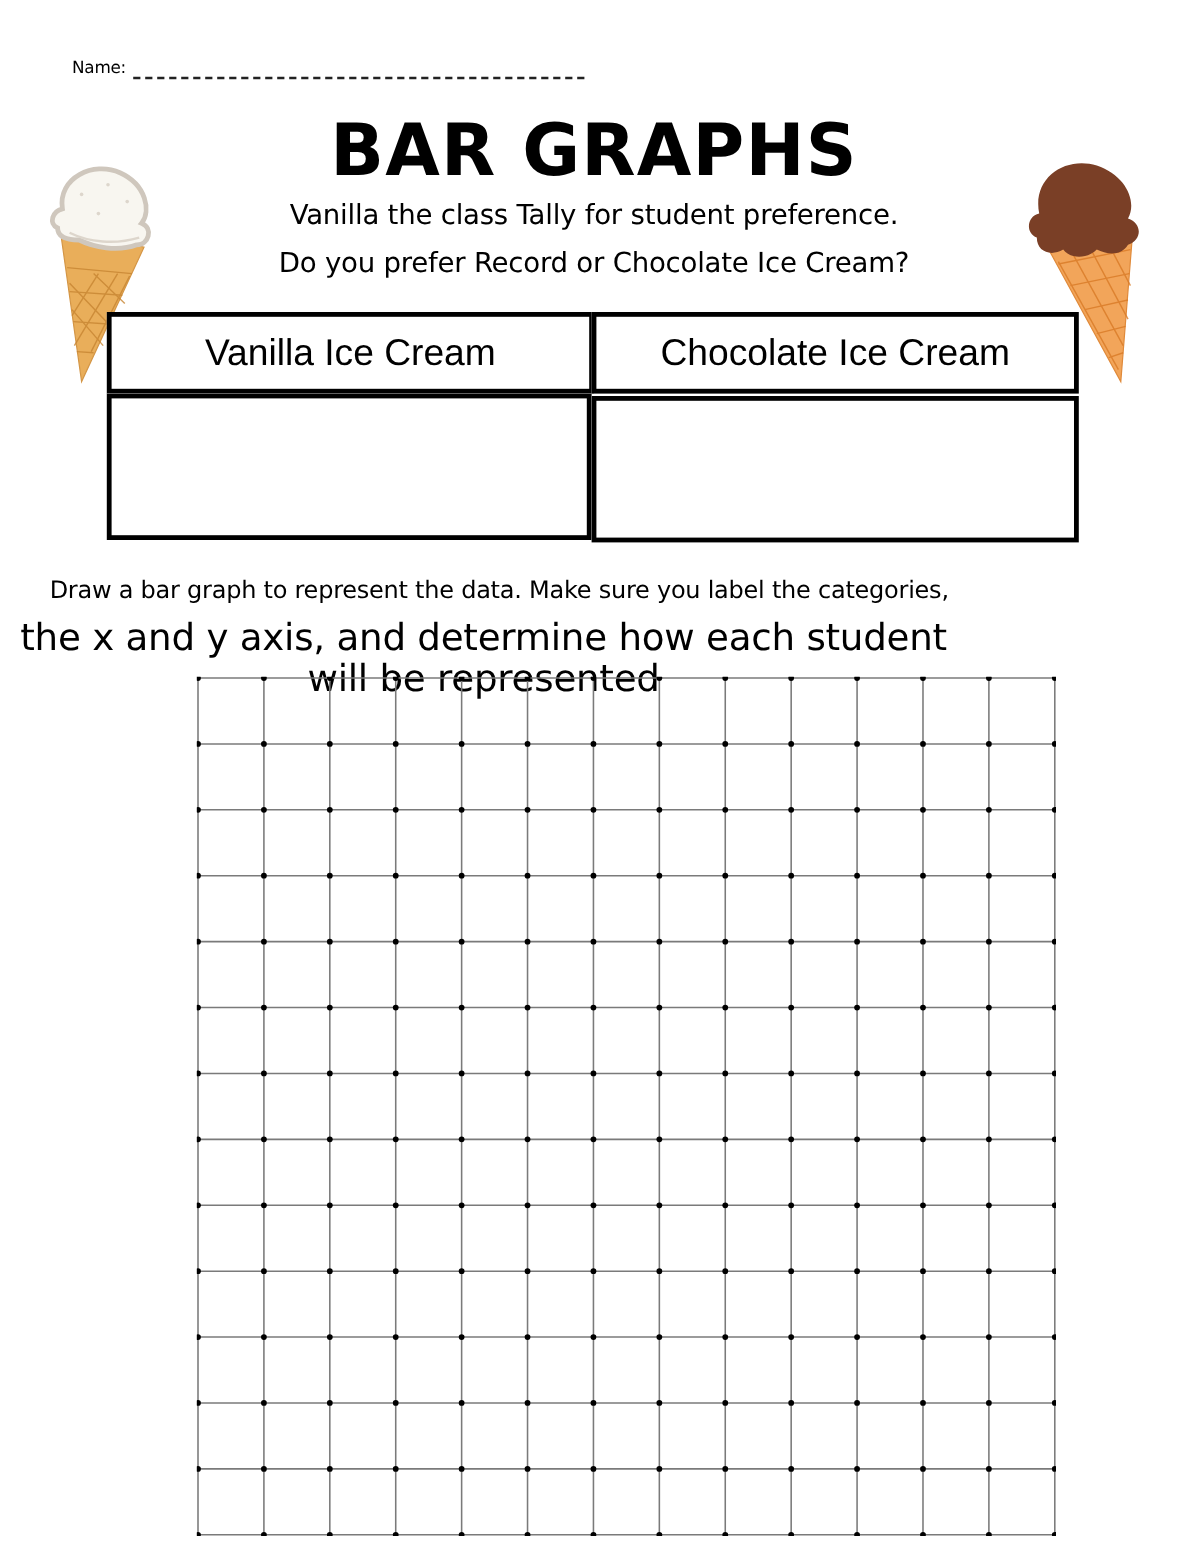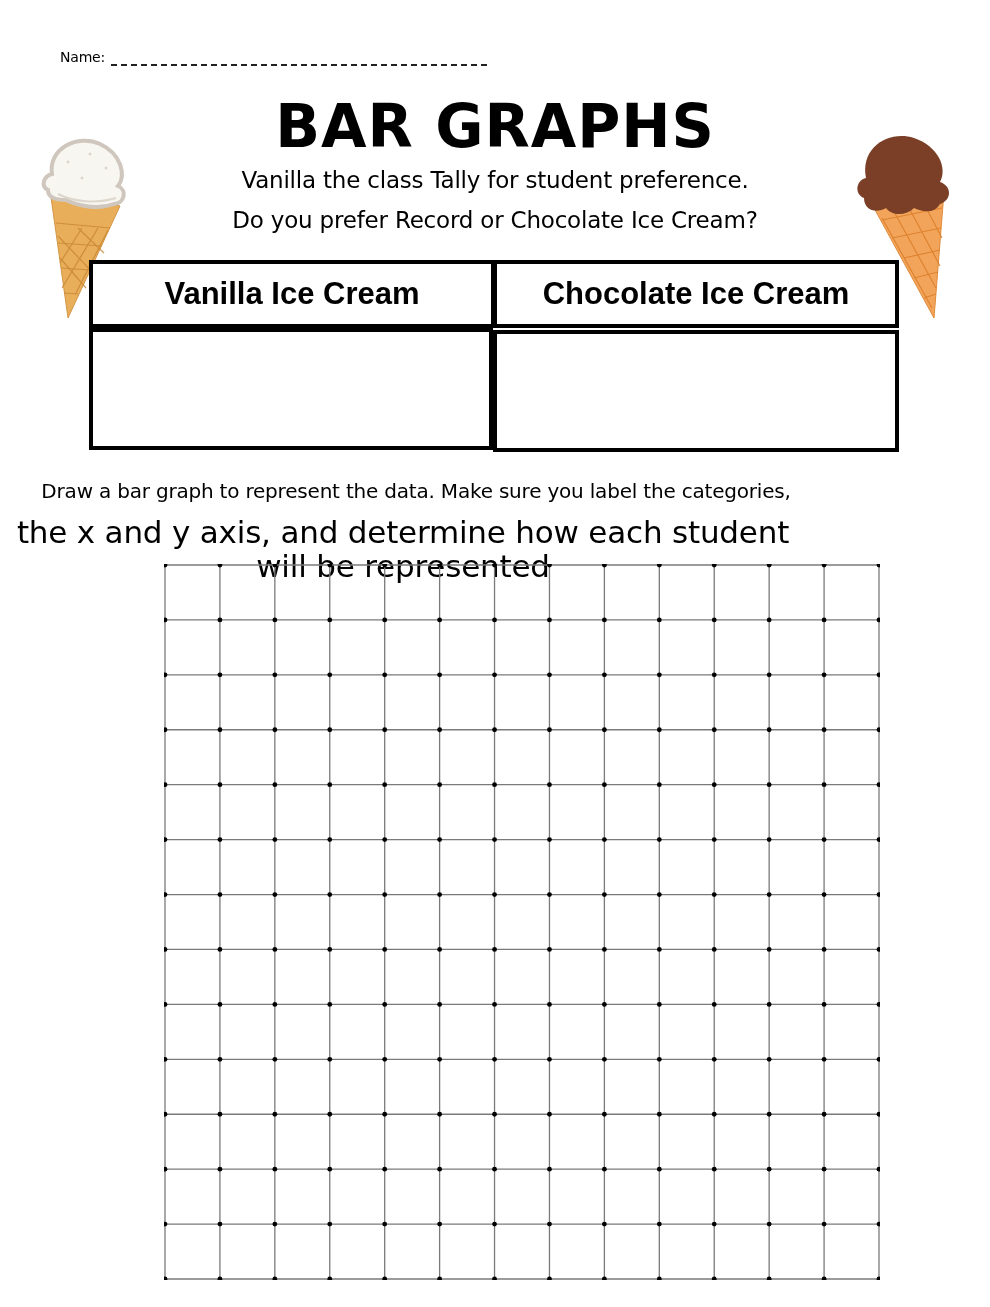--- a/index.html
+++ b/index.html
@@ -18,7 +18,7 @@
   .cone { width:110px; height:200px; }
 
   .cell { position:absolute; box-sizing:border-box; border:4px solid #000; background:#fff; }
-  .cell-head { display:flex; align-items:center; justify-content:center; font-family:"Liberation Sans", sans-serif; font-weight:bold; font-size:31px; }
+  .cell-head { display:flex; align-items:center; justify-content:center; font-family:"Liberation Sans", sans-serif; font-weight:normal; font-size:31px; }
 
   #instr1 { left:0; width:832px; top:474px; text-align:center; font-size:20px; line-height:34px; }
   #instr2 { left:0; width:806px; top:515px; text-align:center; font-size:31px; line-height:34px; }

